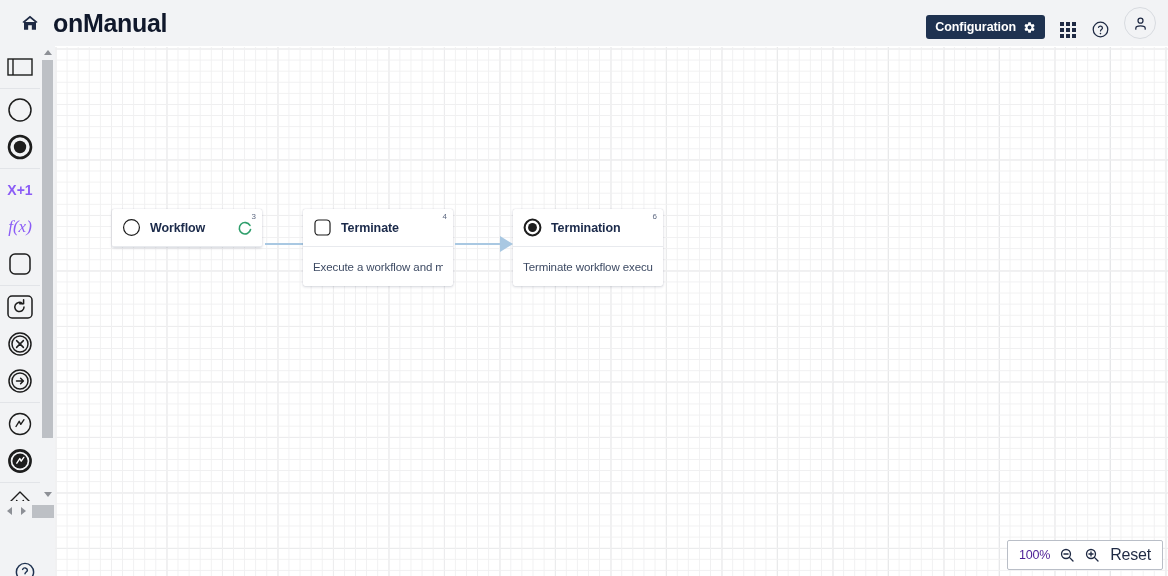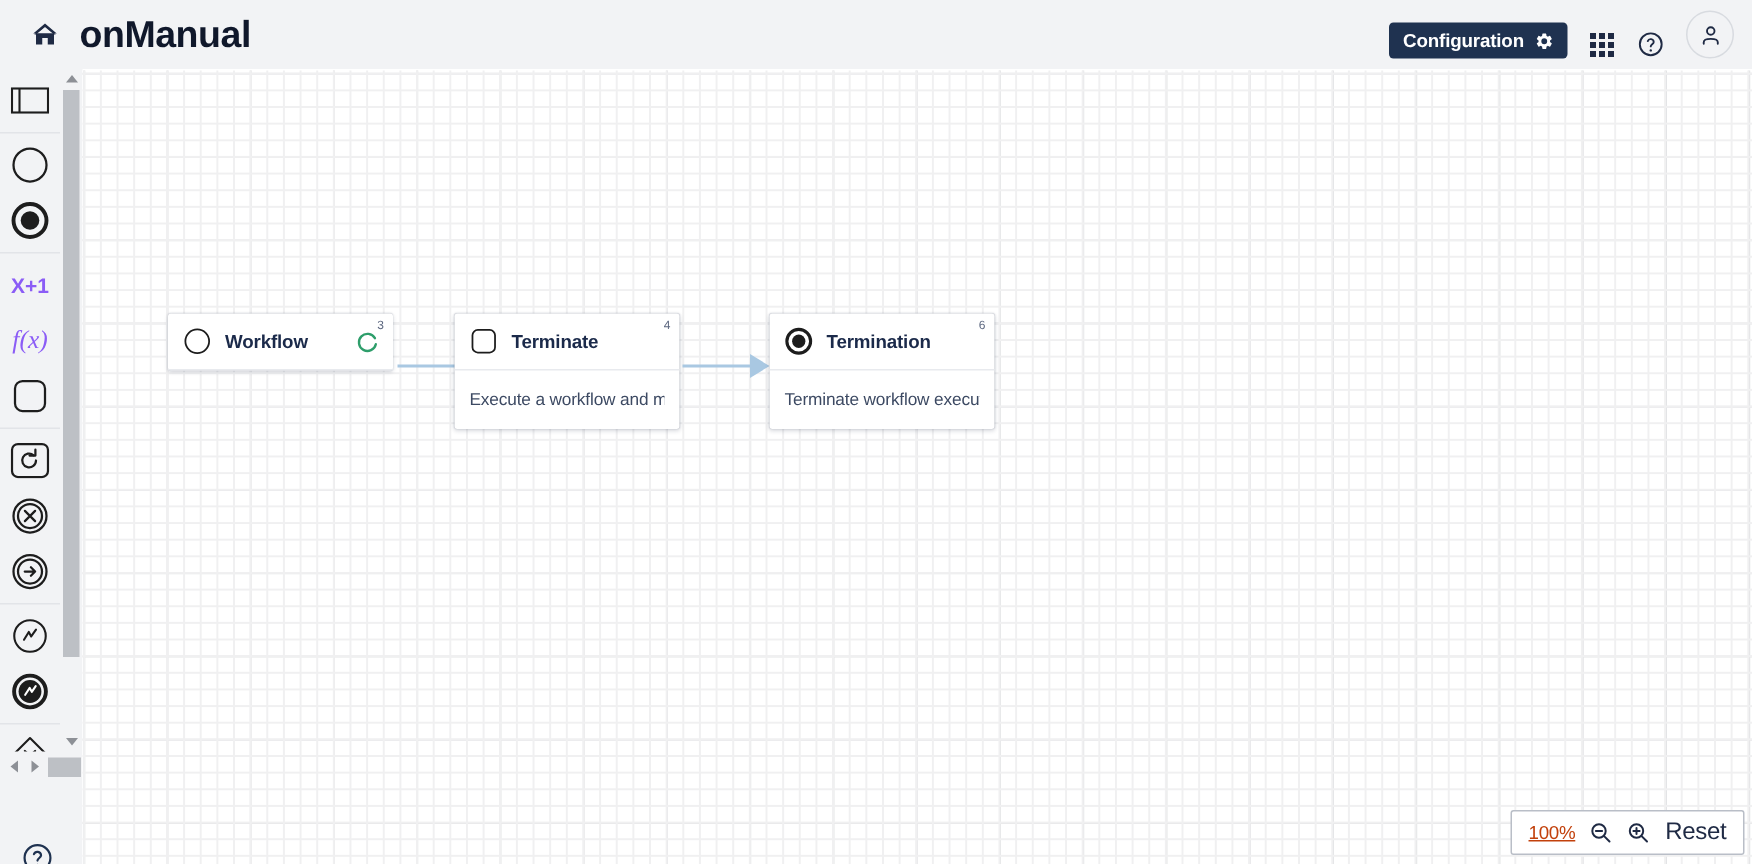--- a/index.html
+++ b/index.html
@@ -300,9 +300,8 @@
   }
   .zoom-level {
     font-size: 12.5px;
-    color: #c2410c;
+    color: #4c1d95;
     letter-spacing: -0.2px;
-    text-decoration: underline;
   }
   .zoom-btn {
     width: 16px; height: 16px;

